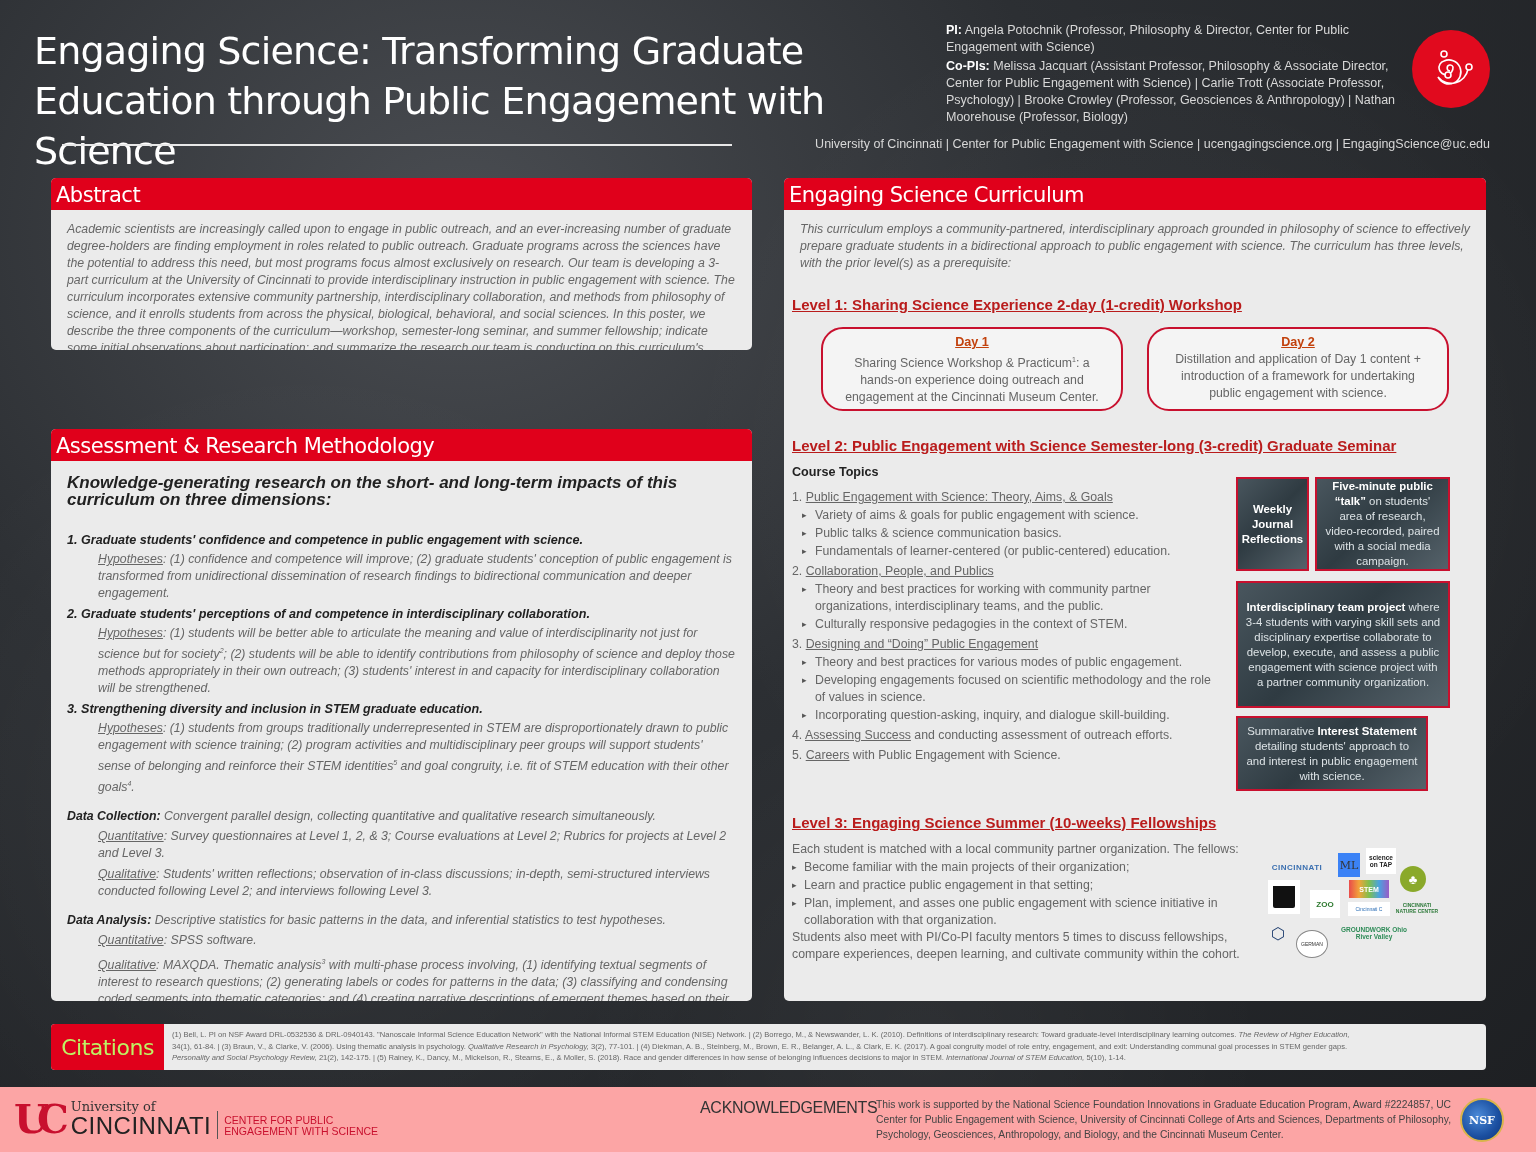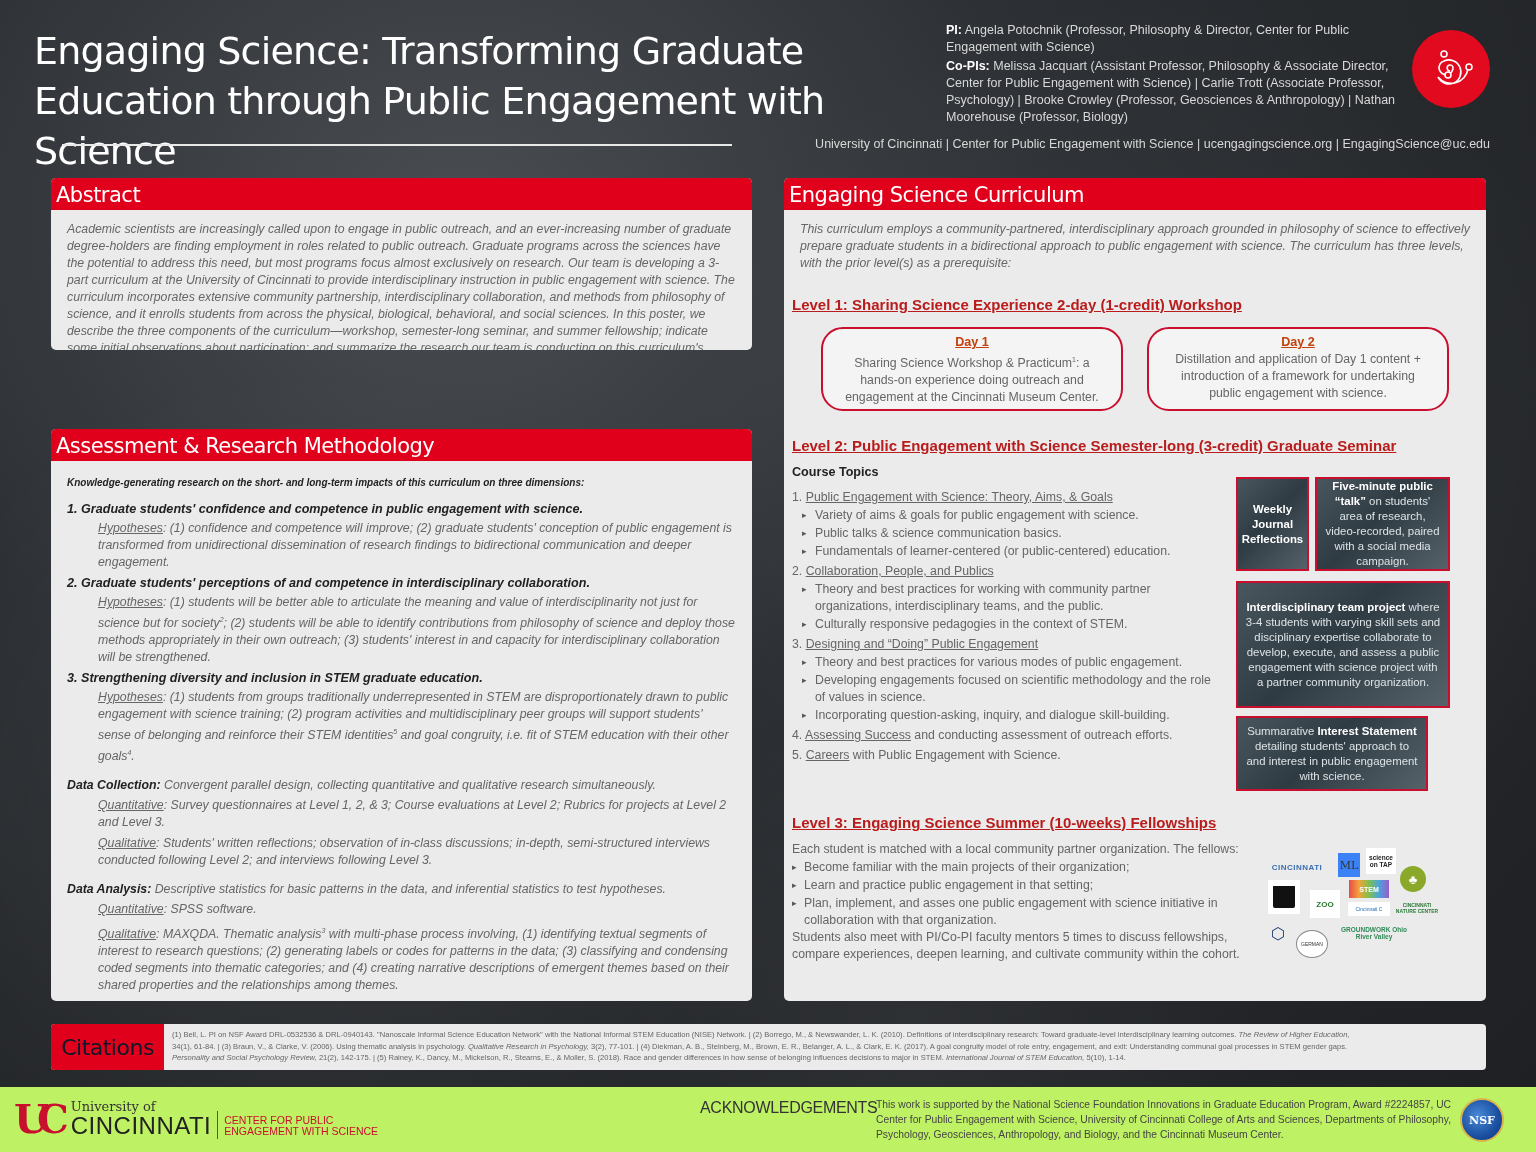--- a/index.html
+++ b/index.html
@@ -54,7 +54,7 @@
   #curric { left: 784px; top: 178px; width: 702px; height: 823px; }
 
   .bold-dark { color: #222; font-weight: bold; }
-  .lead { font-size: 10px; margin-bottom: 10px; margin-top: 3px; }
+  .lead { font-size: 17px; margin-bottom: 24px; margin-top: 3px; }
   .dim-h { font-size: 12.6px; margin-top: 4px; margin-bottom: 2px; }
   .indent { padding-left: 31px; margin-bottom: 4px; }
   .u { text-decoration: underline; }

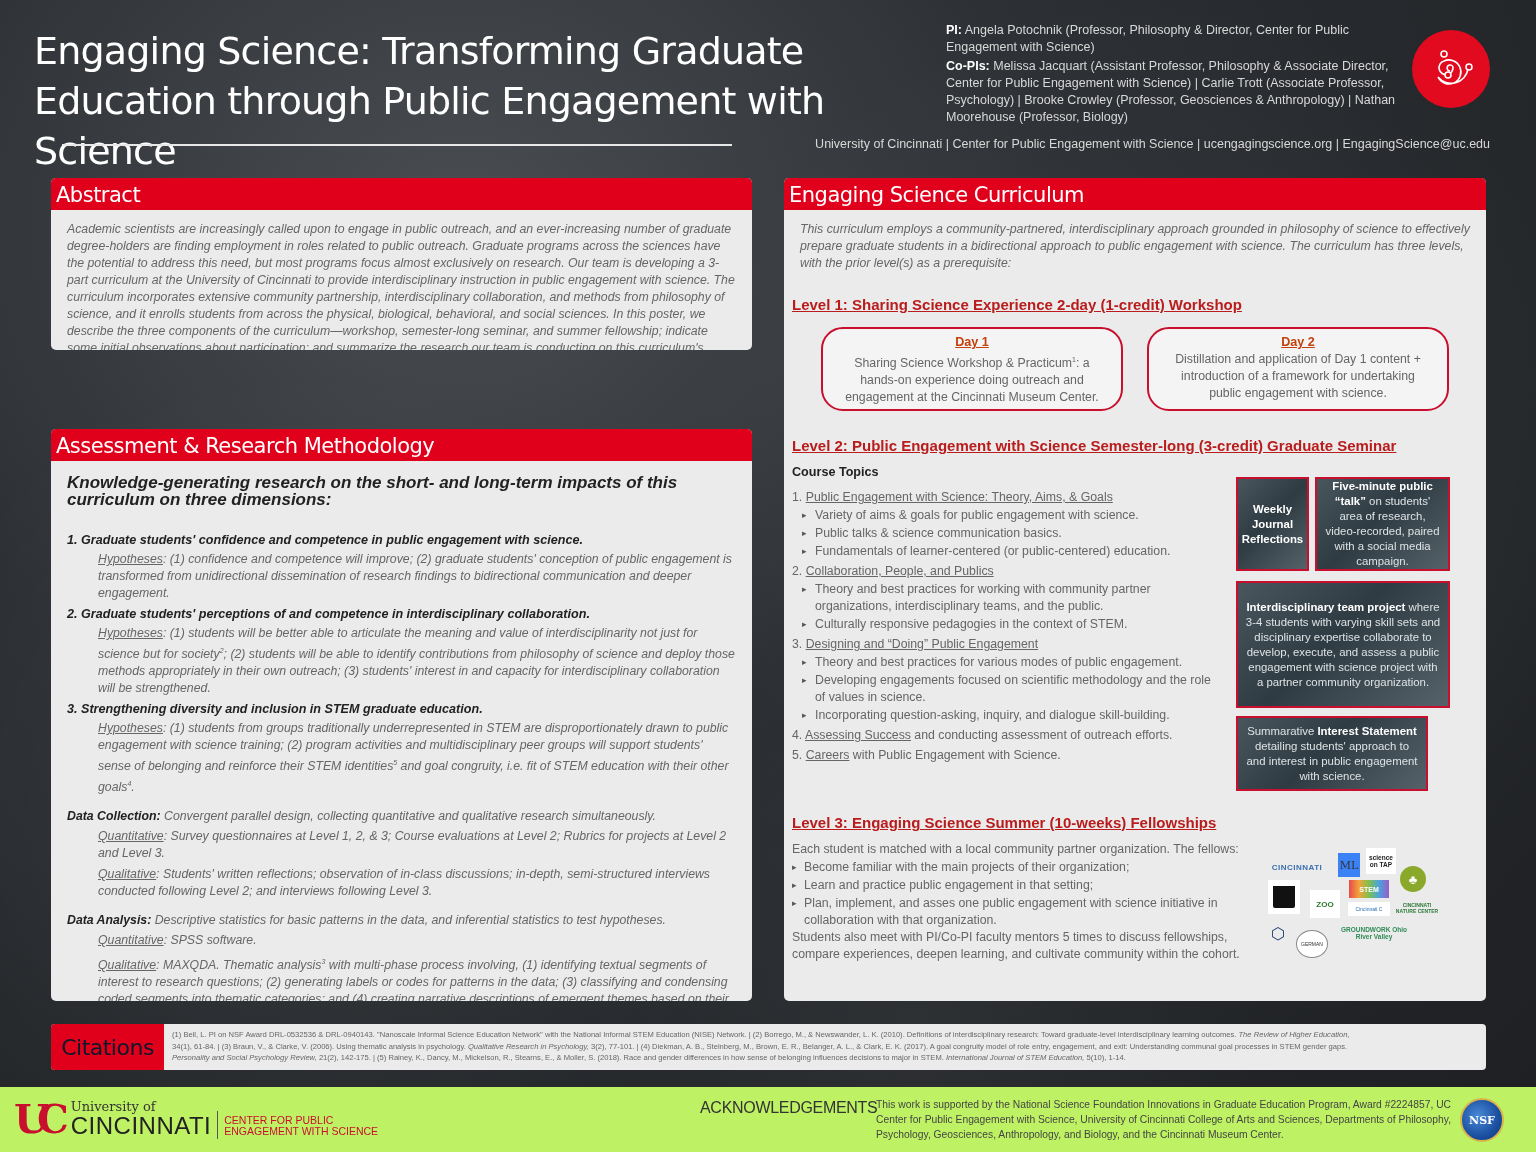--- a/index.html
+++ b/index.html
@@ -91,7 +91,7 @@
     background: #ebebeb; border-radius: 4px; overflow: hidden; display: flex;
   }
   .cit-label {
-    width: 113px; background: #e0001b; color: #0f172a; font-size: 22px;
+    width: 113px; background: #e0001b; color: #bef264; font-size: 22px;
     display: flex; align-items: center; justify-content: center;
     font-family: "DejaVu Sans", sans-serif; letter-spacing: -0.5px;
   }

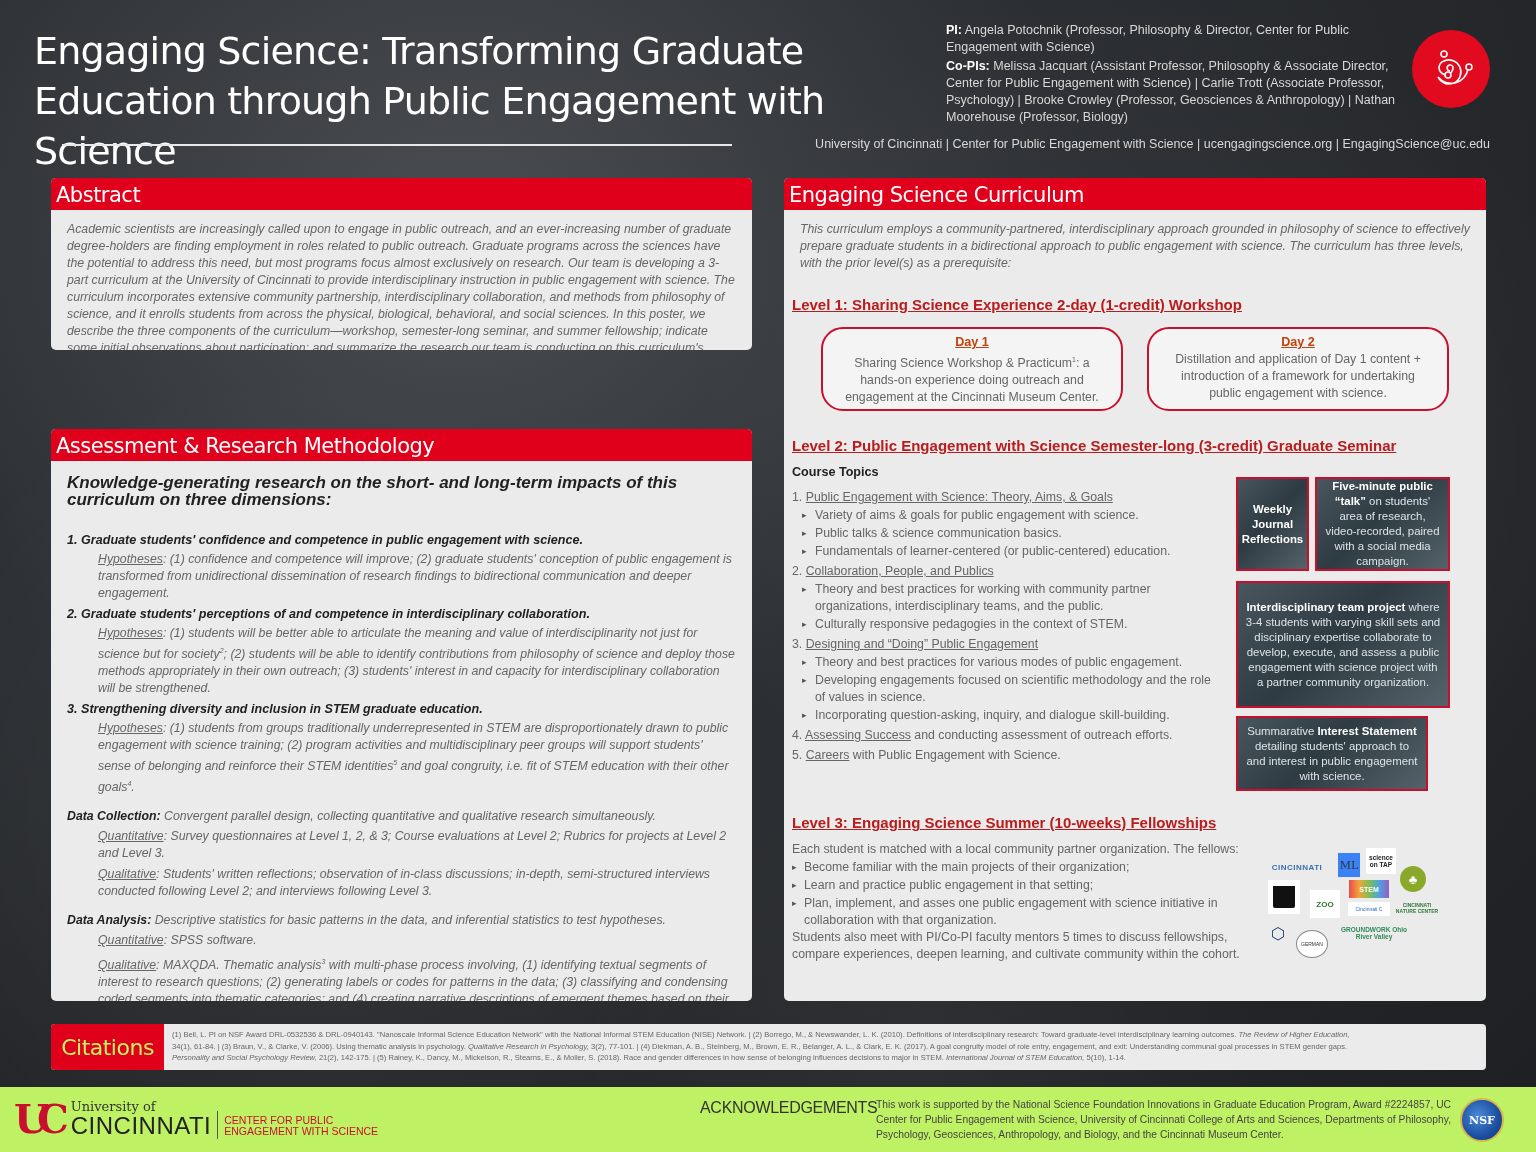--- a/index.html
+++ b/index.html
@@ -99,7 +99,7 @@
   .cit-text i { font-style: italic; }
 
   
-  #footer { position: absolute; left: 0; top: 1087px; width: 1536px; height: 65px; background: #bef264; text-decoration: underline; }
+  #footer { position: absolute; left: 0; top: 1087px; width: 1536px; height: 65px; background: #fca5a5; text-decoration: underline; }
   .uc-logo { position: absolute; left: 14px; top: 12px; display: flex; align-items: center; }
   .uc-mark { color: #c8102e; font-family: "DejaVu Serif", serif; font-size: 40px; font-weight: bold; letter-spacing: -12px; line-height: 40px; margin-right: 14px; }
   .uc-words { display: flex; flex-direction: column; }

